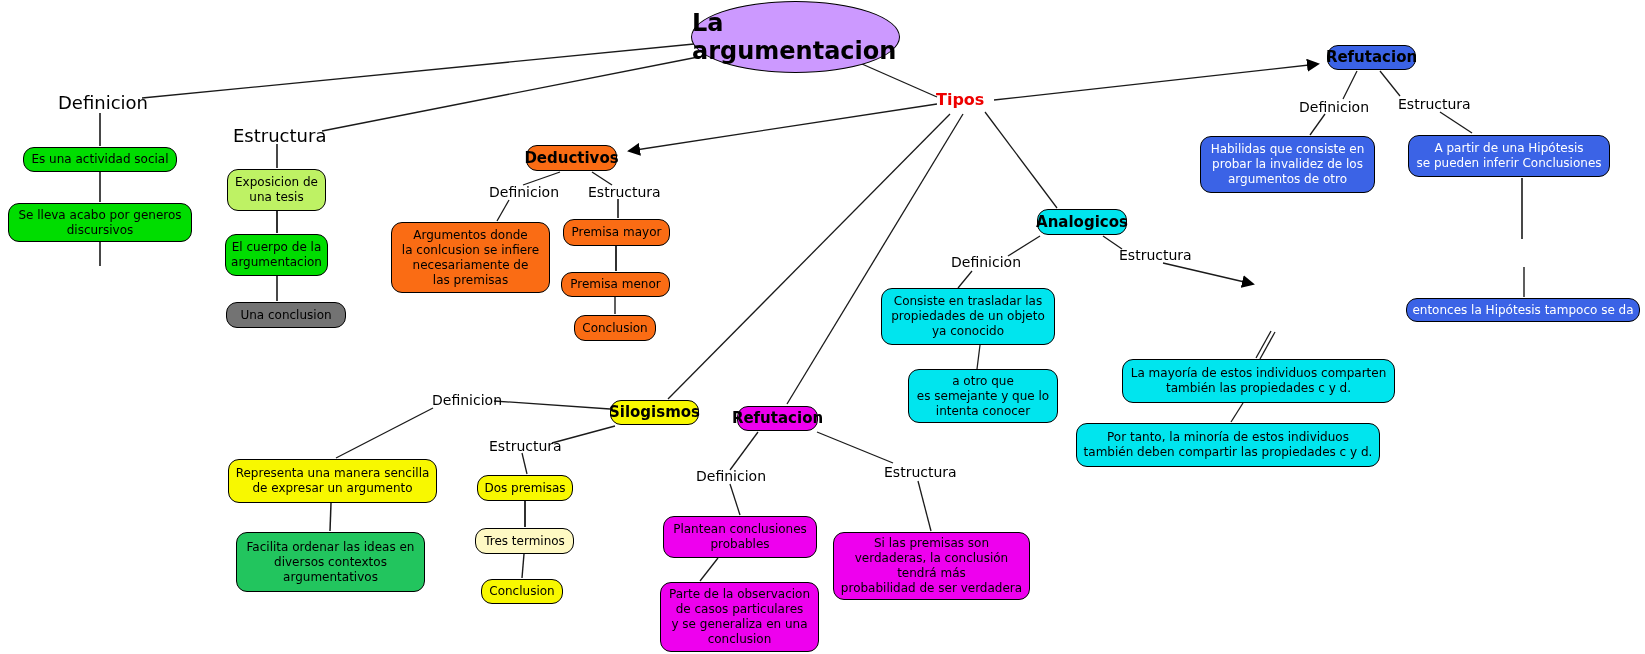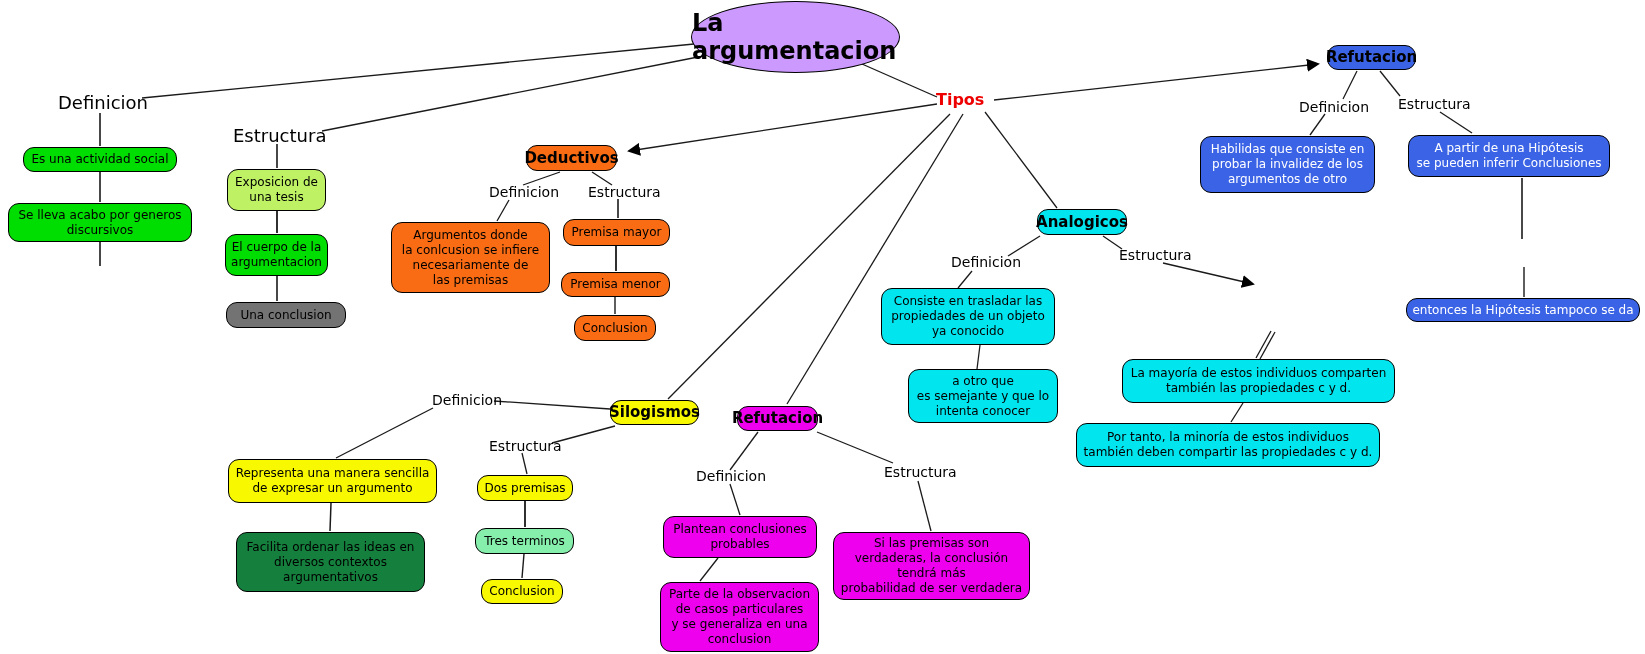--- a/index.html
+++ b/index.html
@@ -125,7 +125,7 @@
   <div class="label" style="left:432px;top:392px">Definicion</div>
   <div class="label" style="left:489px;top:438px">Estructura</div>
   <div class="node" style="left:228px;top:459px;width:209px;height:44px;background:#f8f800">Representa una manera sencilla de expresar un argumento</div>
-  <div class="node" style="left:236px;top:532px;width:189px;height:60px;background:#15803d">Facilita ordenar las ideas en diversos contextos argumentativos</div>
+  <div class="node" style="left:236px;top:532px;width:189px;height:60px;background:#22c55e">Facilita ordenar las ideas en diversos contextos argumentativos</div>
   <div class="node" style="left:477px;top:475px;width:96px;height:26px;background:#f8f800">Dos premisas</div>
   <div class="node" style="left:475px;top:528px;width:99px;height:26px;background:#86efac">Tres terminos</div>
   <div class="node" style="left:481px;top:579px;width:82px;height:25px;background:#f8f800">Conclusion</div>

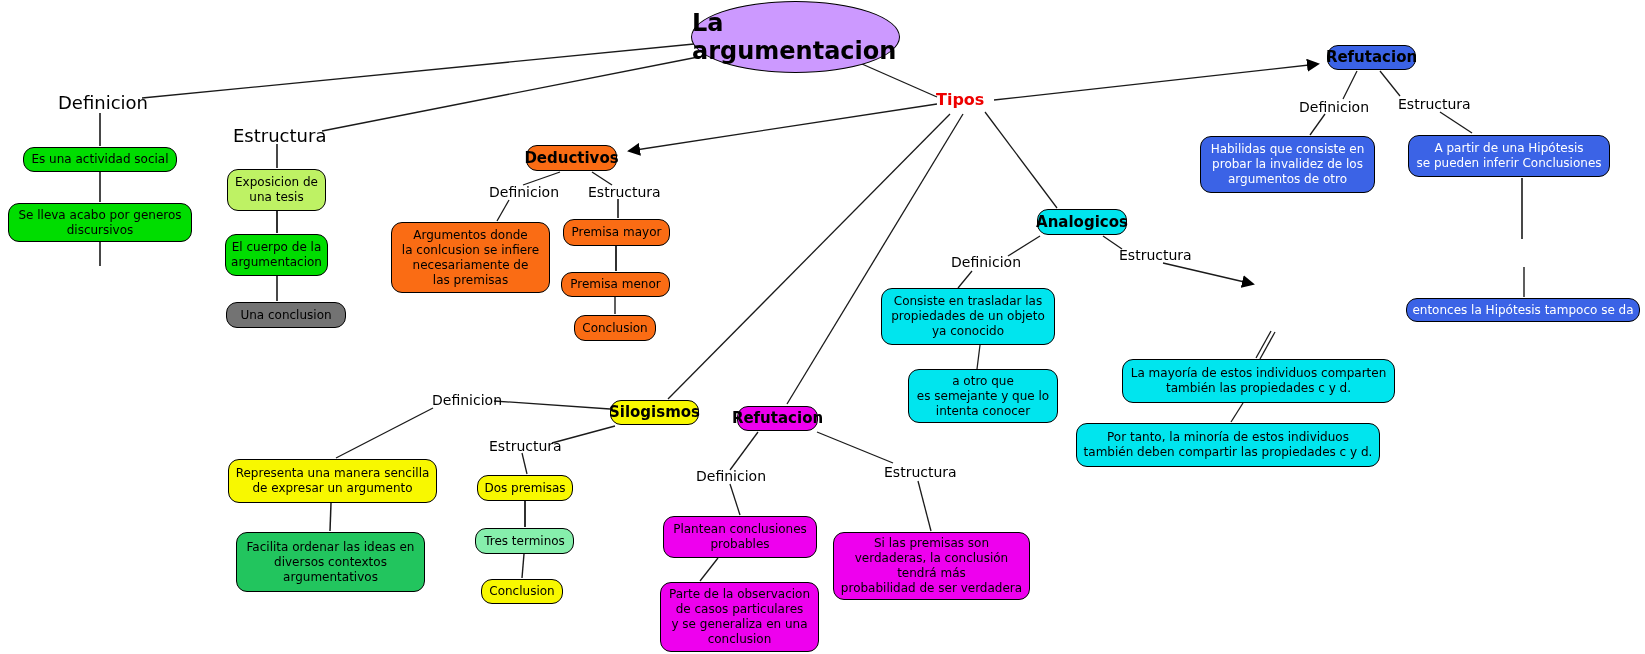--- a/index.html
+++ b/index.html
@@ -127,7 +127,7 @@
   <div class="node" style="left:228px;top:459px;width:209px;height:44px;background:#f8f800">Representa una manera sencilla de expresar un argumento</div>
   <div class="node" style="left:236px;top:532px;width:189px;height:60px;background:#22c55e">Facilita ordenar las ideas en diversos contextos argumentativos</div>
   <div class="node" style="left:477px;top:475px;width:96px;height:26px;background:#f8f800">Dos premisas</div>
-  <div class="node" style="left:475px;top:528px;width:99px;height:26px;background:#86efac">Tres terminos</div>
+  <div class="node" style="left:475px;top:528px;width:99px;height:26px;background:#fef9c3">Tres terminos</div>
   <div class="node" style="left:481px;top:579px;width:82px;height:25px;background:#f8f800">Conclusion</div>
 
   <div class="node title" style="left:737px;top:406px;width:81px;height:25px;background:#ee00ee">Refutacion</div>

